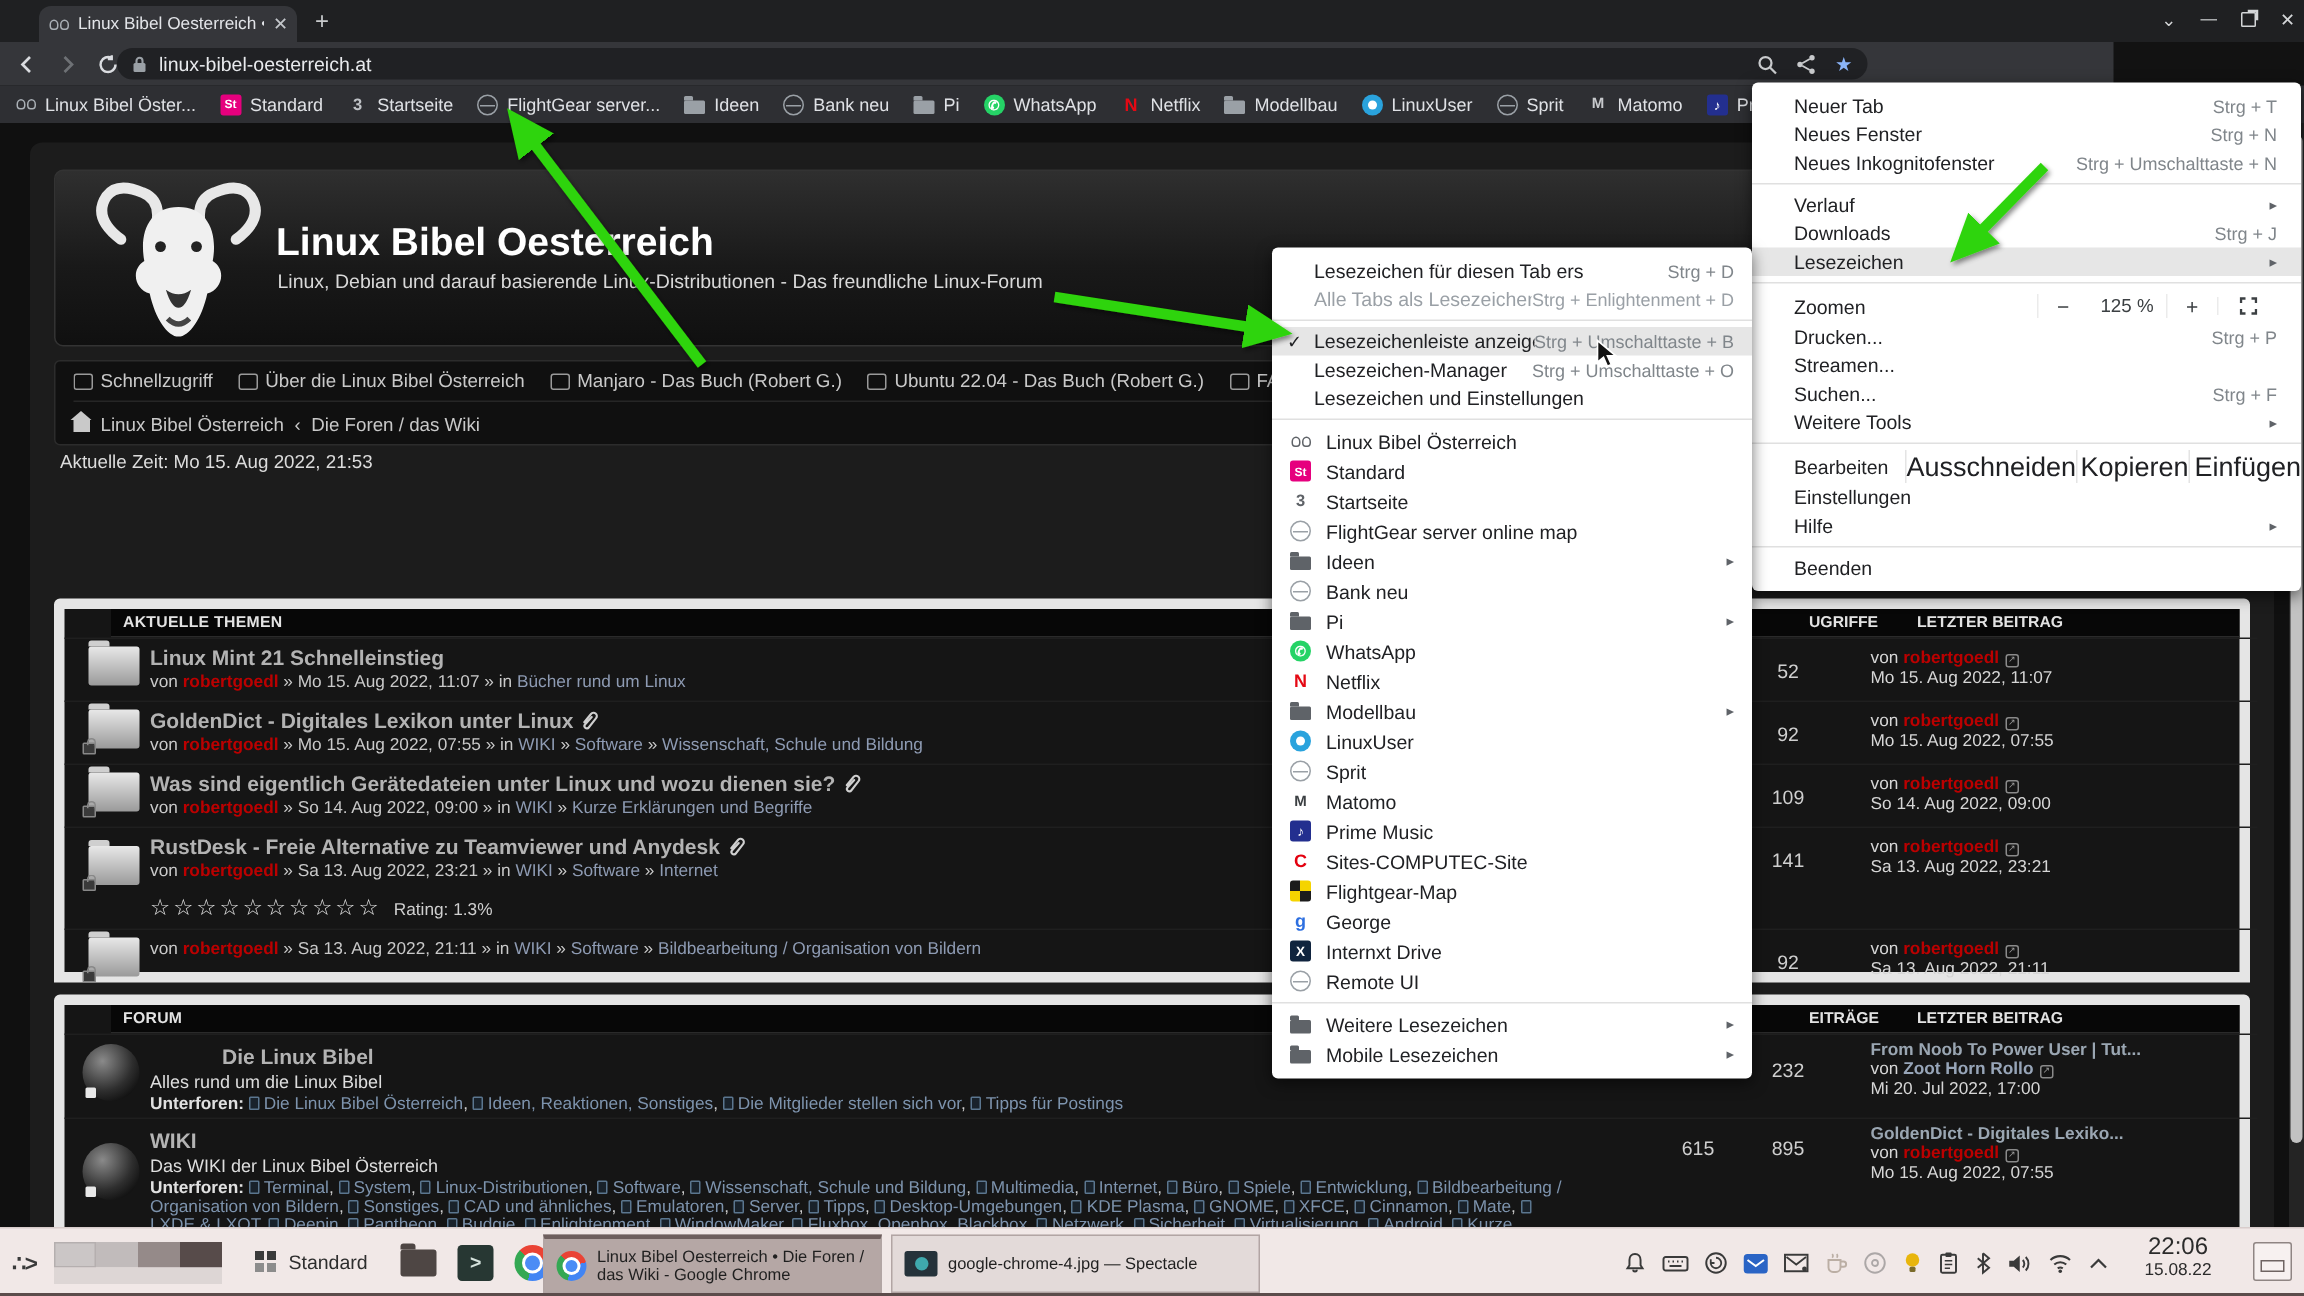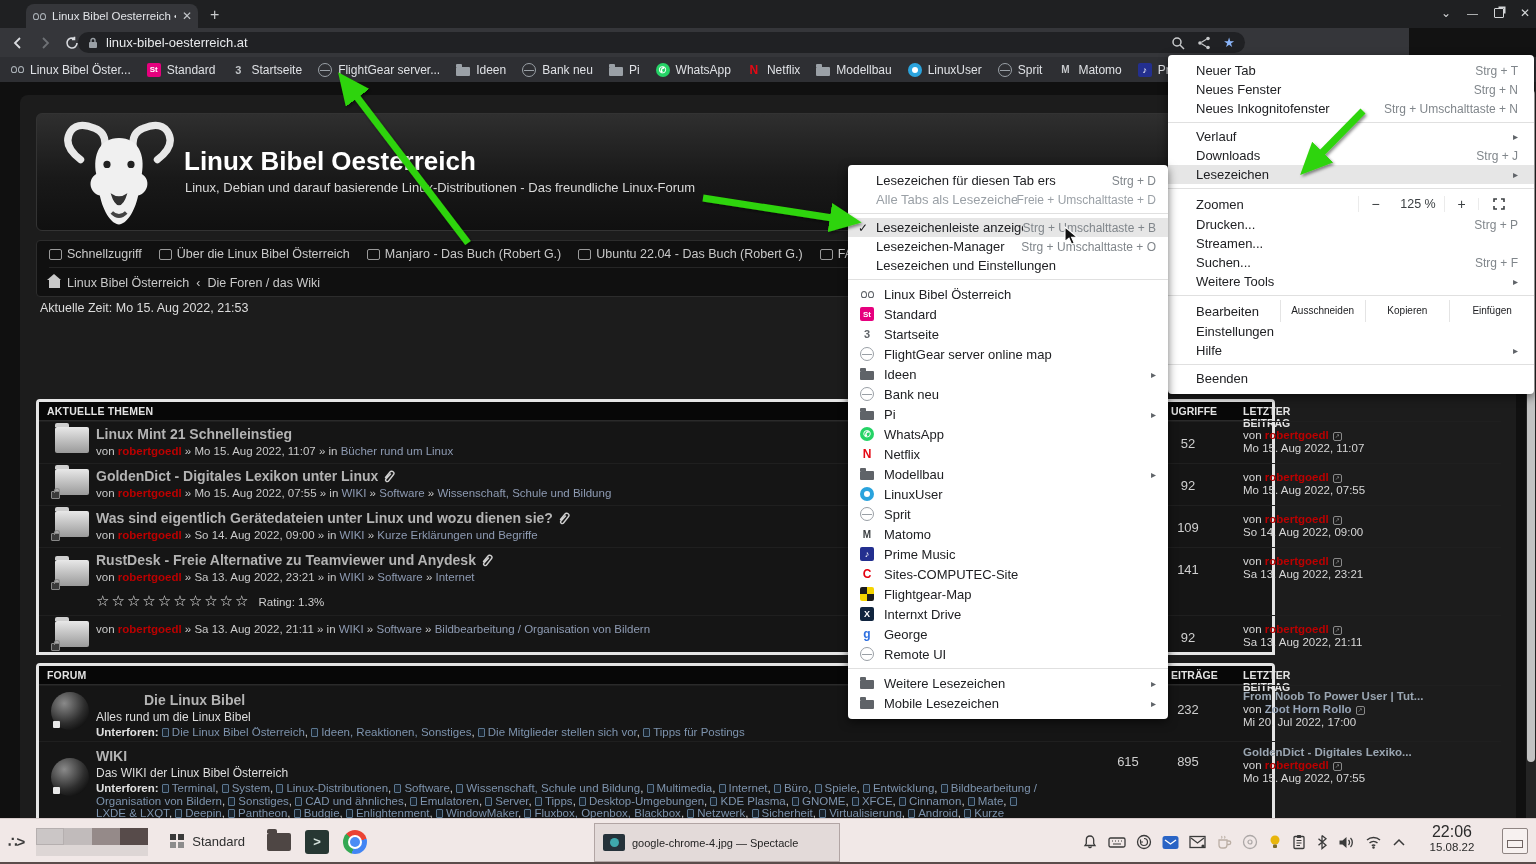--- a/index.html
+++ b/index.html
@@ -553,7 +553,7 @@
       </div>
     <div class="mrow disabled" style="padding-left:28px;">
         <span class="ml">Alle Tabs als Lesezeichen speic</span>
-        <span class="ms">Freie + Umschalttaste + D</span>
+        <span class="ms">Strg + Enlightenment + D</span>
       </div>
     <div class="msep"></div>
     <div class="mrow hl" style="padding-left:28px;">

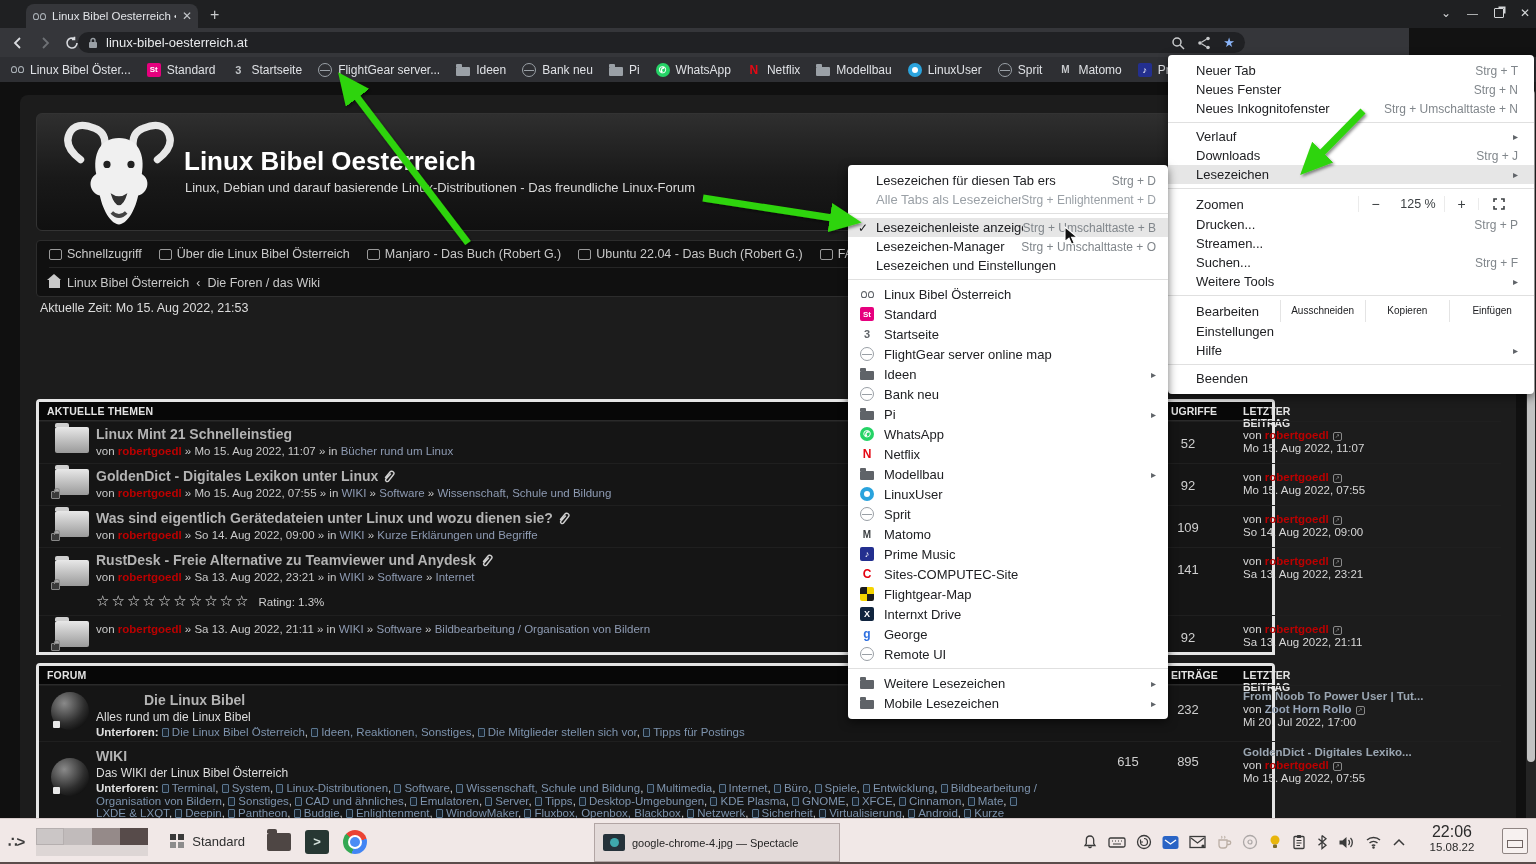--- a/index.html
+++ b/index.html
@@ -120,7 +120,7 @@
   .zval{width:52px;text-align:center;font-size:12.5px;color:#3c4043;}
   .zfs{width:40px;display:flex;justify-content:center;border-left:1px solid #ebebeb;}
   .editrow{height:22px;padding-right:0;}
-  .ebtn{flex:1;text-align:center;border-left:1px solid #e4e4e4;font-size:10px;color:#202124;height:22px;line-height:22px;}
+  .ebtn{flex:1;text-align:right;border-left:1px solid #e4e4e4;font-size:18px;color:#202124;height:22px;line-height:22px;}
   .brow{height:20px;display:flex;align-items:center;gap:10px;padding:0 12px;font-size:13px;color:#202124;}
   .brow .ml{flex:1;}
   

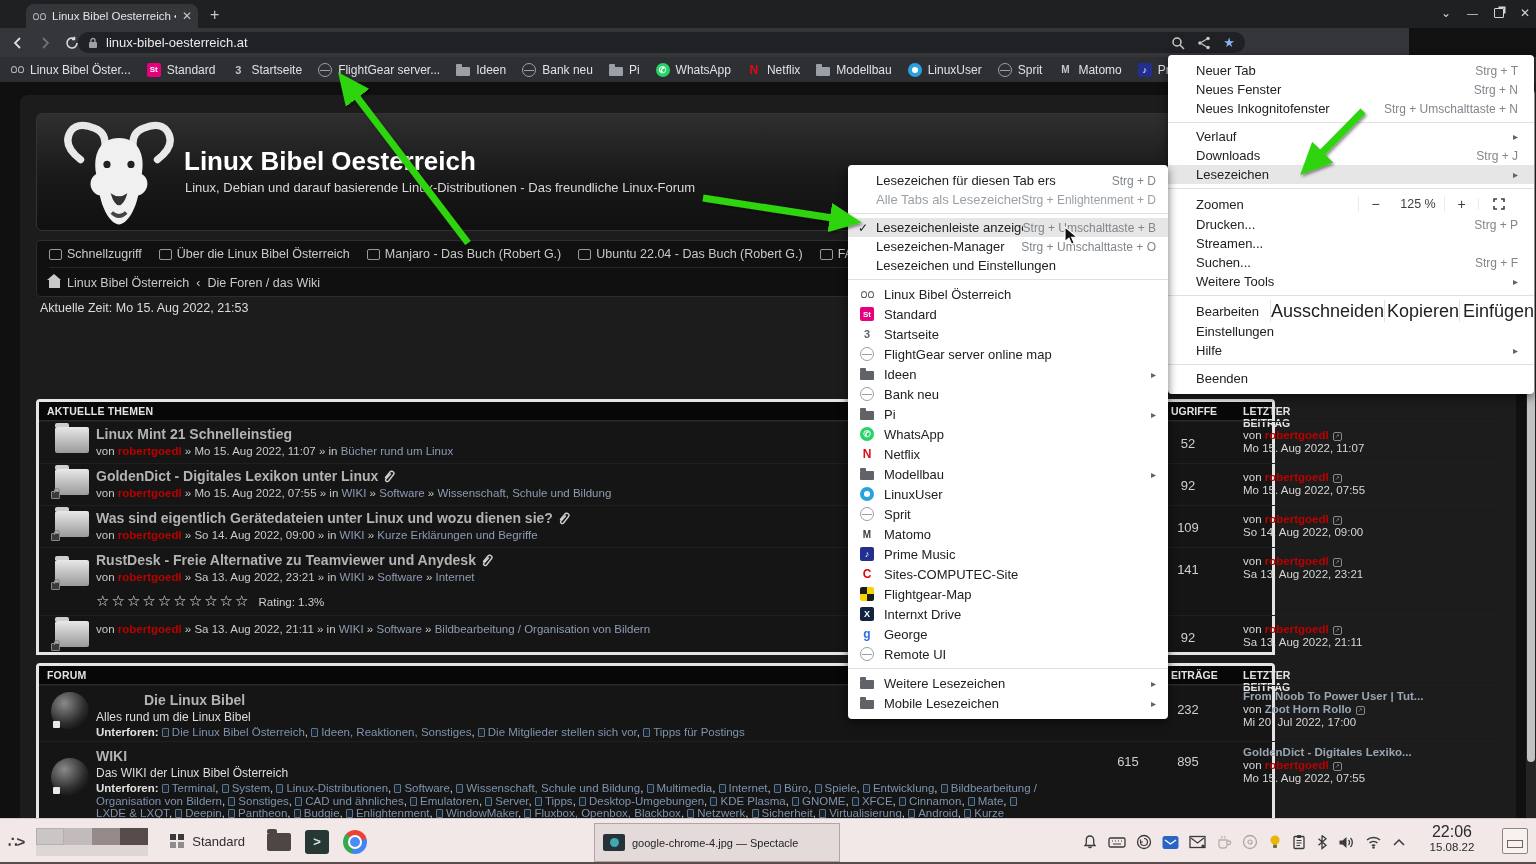--- a/index.html
+++ b/index.html
@@ -70,7 +70,7 @@
   .navit{display:flex;align-items:center;gap:5px;font-size:12.5px;color:#c9c9c9;white-space:nowrap;flex:none;}
   .crumbs{position:absolute;left:12px;right:12px;top:27px;height:29px;display:flex;align-items:center;gap:7px;font-size:12.5px;color:#c9c9c9;}
   .ptime{position:absolute;left:40px;top:219px;font-size:12.5px;color:#dcdcdc;}
-  .box{position:absolute;left:36px;width:1239px;background:#151515;border:3px solid #e5e5e5;border-radius:4px 4px 0 0;}
+  .box{position:absolute;left:36px;width:1464px;background:#151515;border:7px solid #e5e5e5;border-radius:4px 4px 0 0;padding-left:31px;}
   .boxhead{position:relative;height:19px;background:#070707;border-bottom:1px solid #2a2a2a;}
   .bh-label{position:absolute;left:8px;top:3px;font-size:10.5px;font-weight:bold;color:#e3e3e3;letter-spacing:.2px;}
   .bh-col1{position:absolute;left:1132px;top:3px;font-size:10.5px;font-weight:bold;color:#e3e3e3;}

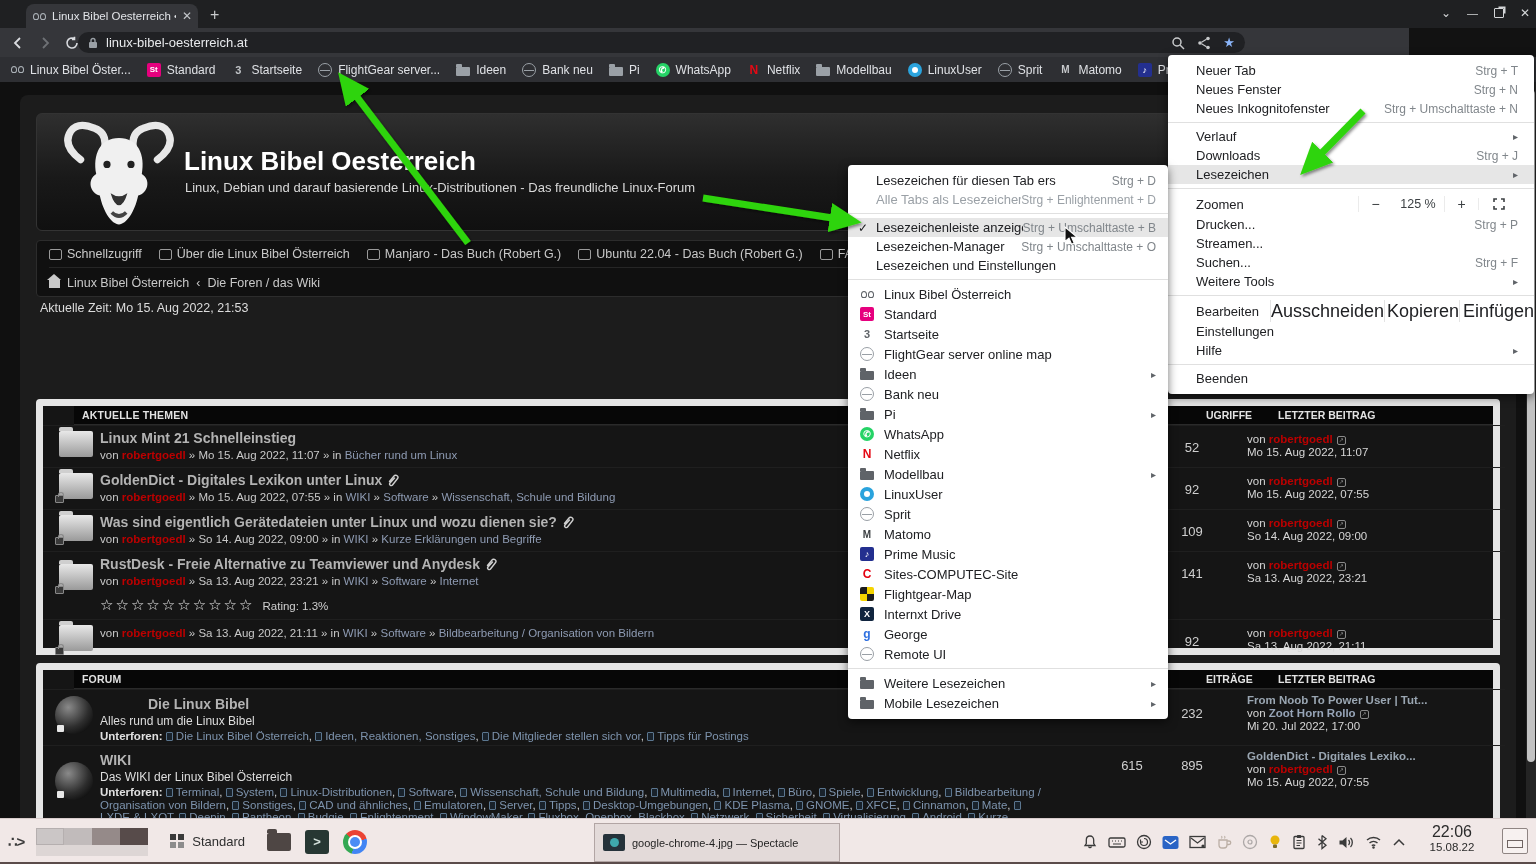--- a/index.html
+++ b/index.html
@@ -652,13 +652,13 @@
 
         </div>
         <div class="brow">
+          <span class="fav ic-george"></span>
+          <span class="ml">George</span>
+
+        </div>
+        <div class="brow">
           <span class="fav ic-internxt"></span>
           <span class="ml">Internxt Drive</span>
-
-        </div>
-        <div class="brow">
-          <span class="fav ic-george"></span>
-          <span class="ml">George</span>
 
         </div>
         <div class="brow">

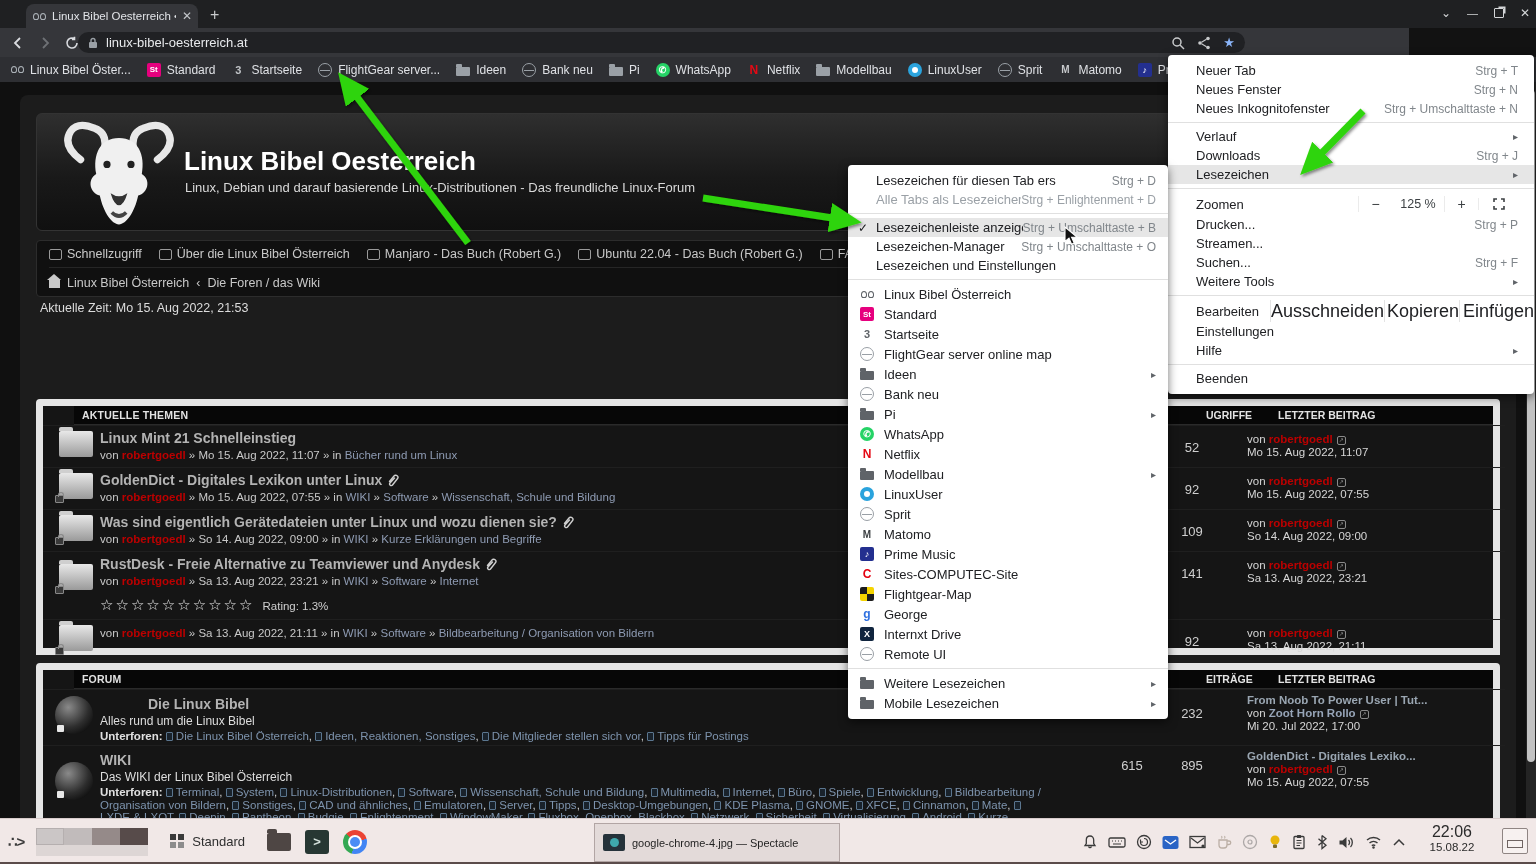--- a/index.html
+++ b/index.html
@@ -701,6 +701,10 @@
     <span class="tb-folder"></span>
     <span class="tb-konsole">&gt;</span>
     <span class="chrome-ball"></span>
+    <div class="task active" style="left:362px;width:226px;">
+      <span class="chrome-ball small"></span>
+      <span class="task-label">Linux Bibel Oesterreich • Die Foren / das Wiki - Google Chrome</span>
+    </div>
     <div class="task" style="left:594px;width:246px;">
       <span class="spectacle-icon"></span>
       <span class="task-label" style="white-space:nowrap;">google-chrome-4.jpg — Spectacle</span>

